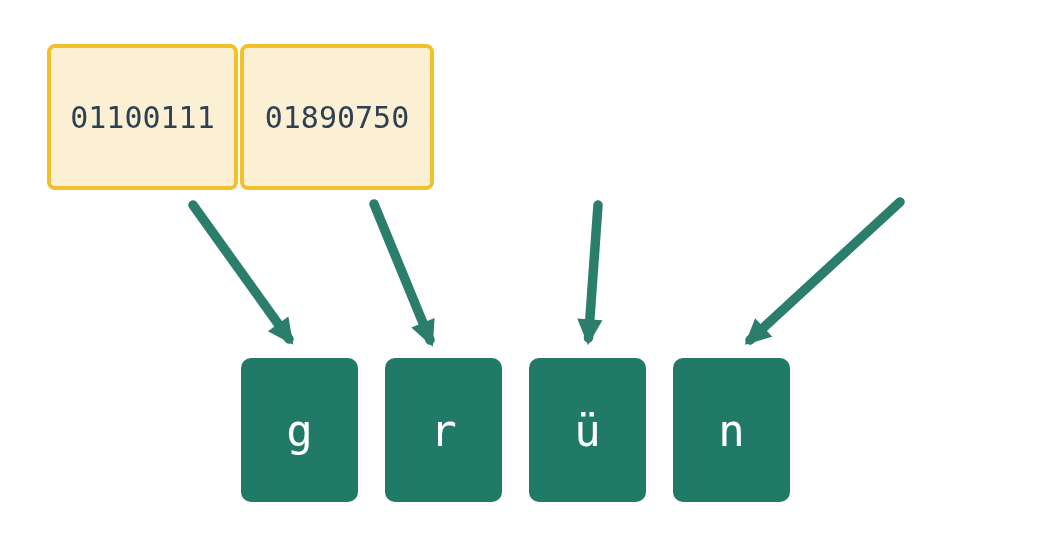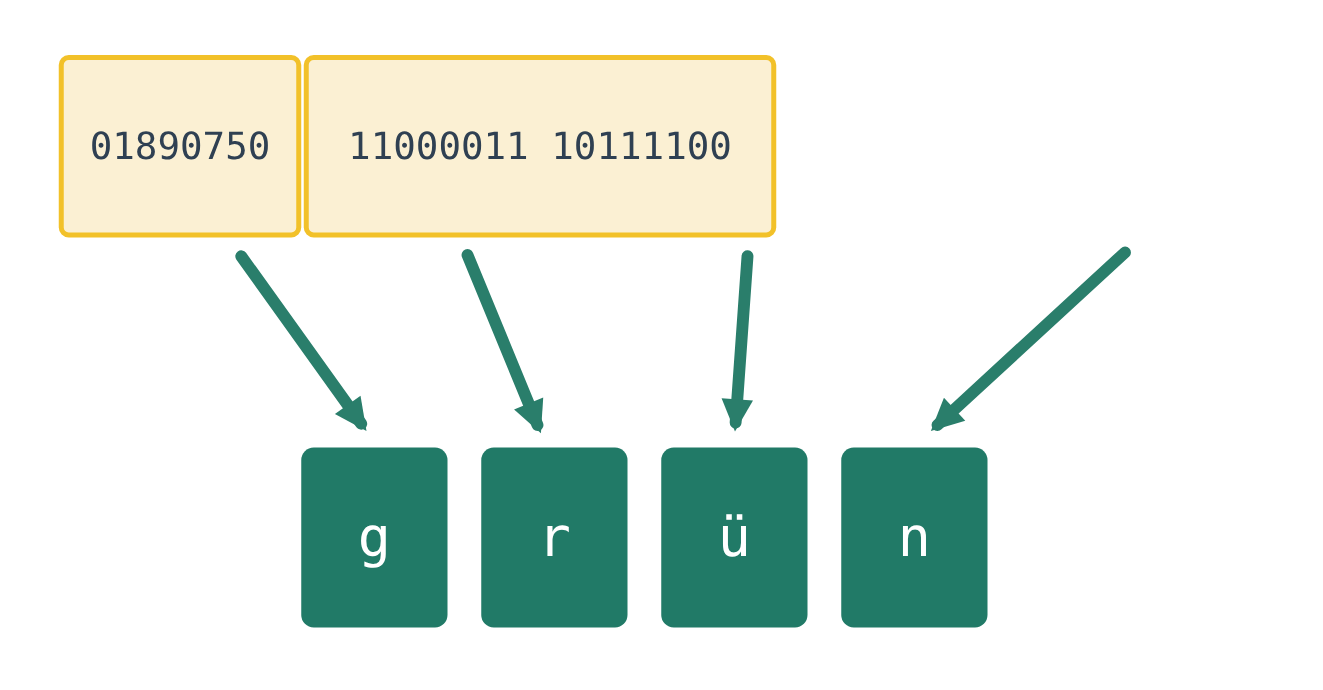--- a/index.html
+++ b/index.html
@@ -86,6 +86,9 @@
 <div class="canvas">
 
   <div class="byte-row">
+    <div class="byte-box w-b1">
+      <span class="byte-label">01100111</span>
+    </div>
     <div class="byte-box w-b2">
       <span class="byte-label">01890750</span>
     </div>

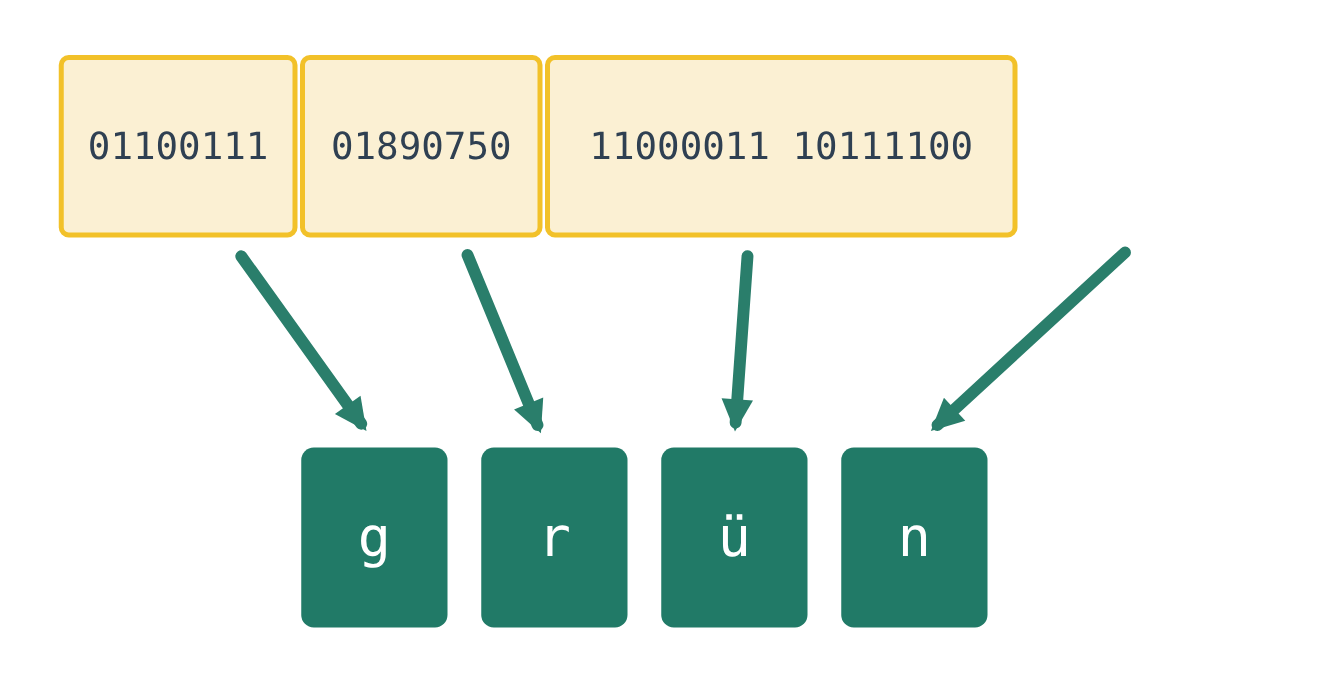--- a/index.html
+++ b/index.html
@@ -92,9 +92,6 @@
     <div class="byte-box w-b2">
       <span class="byte-label">01890750</span>
     </div>
-    <div class="byte-box w-b3">
-      <span class="byte-label">11000011 10111100</span>
-    </div>
   </div>
 
   <svg class="arrows-layer" viewBox="0 0 1058 552" xmlns="http://www.w3.org/2000/svg">

